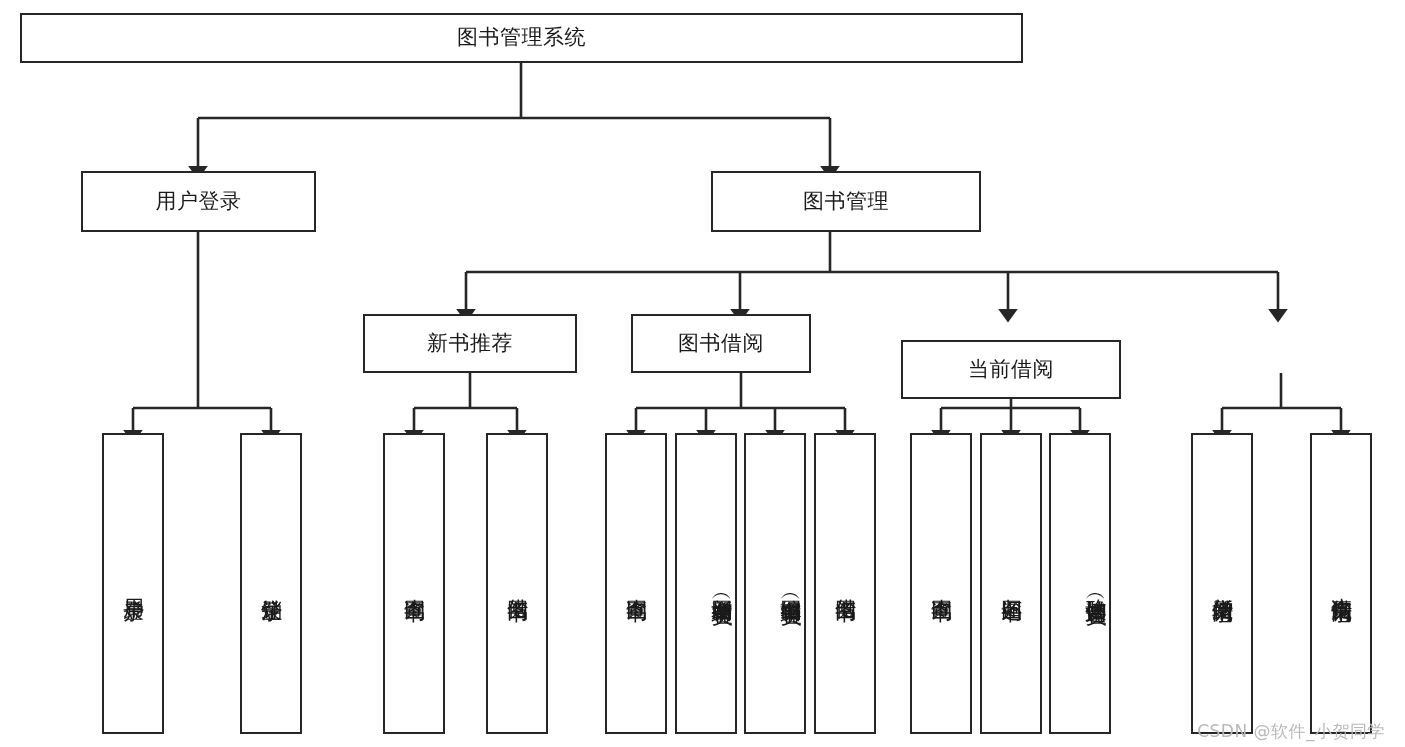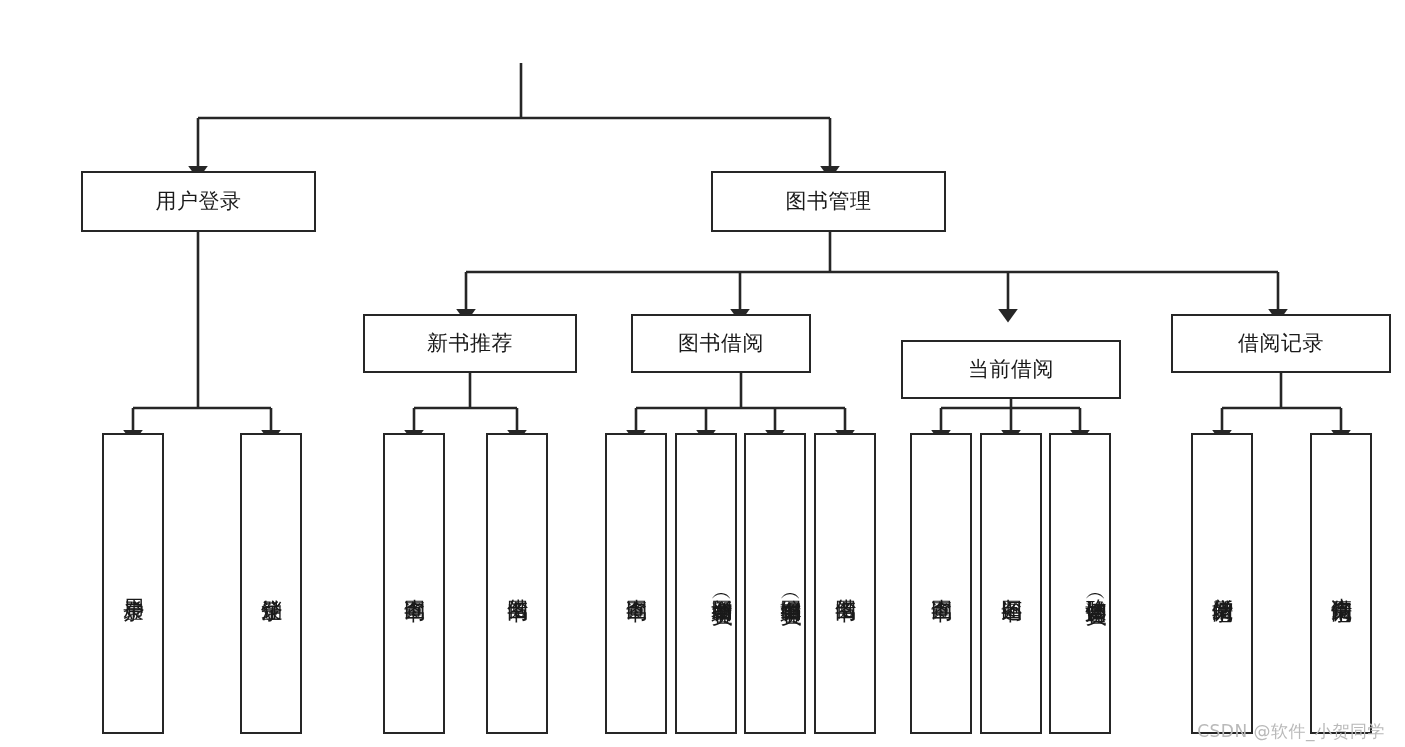--- a/index.html
+++ b/index.html
@@ -133,6 +133,7 @@
     </g>
   </svg>
 
+  <div class="node node-h node-root" style="left:20px; top:13px; width:1003px; height:50px;">图书管理系统</div>
 
   <div class="node node-h" style="left:81px; top:171px; width:235px; height:61px;">用户登录</div>
 

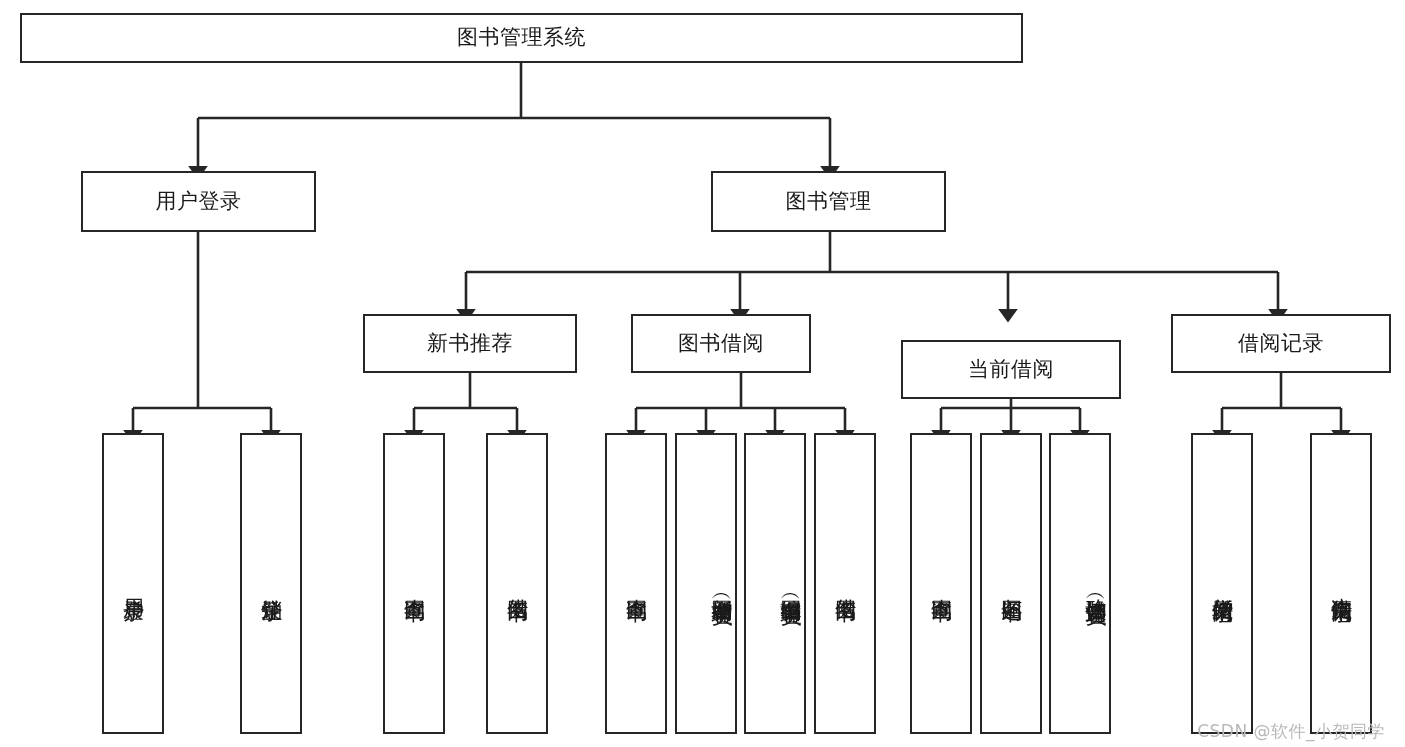--- a/index.html
+++ b/index.html
@@ -137,7 +137,7 @@
 
   <div class="node node-h" style="left:81px; top:171px; width:235px; height:61px;">用户登录</div>
 
-  <div class="node node-h" style="left:711px; top:171px; width:235px; height:61px;">图书管理</div>
+  <div class="node node-h" style="left:711px; top:171px; width:270px; height:61px;">图书管理</div>
 
   <div class="node node-h" style="left:363px; top:314px; width:214px; height:59px;">新书推荐</div>
 

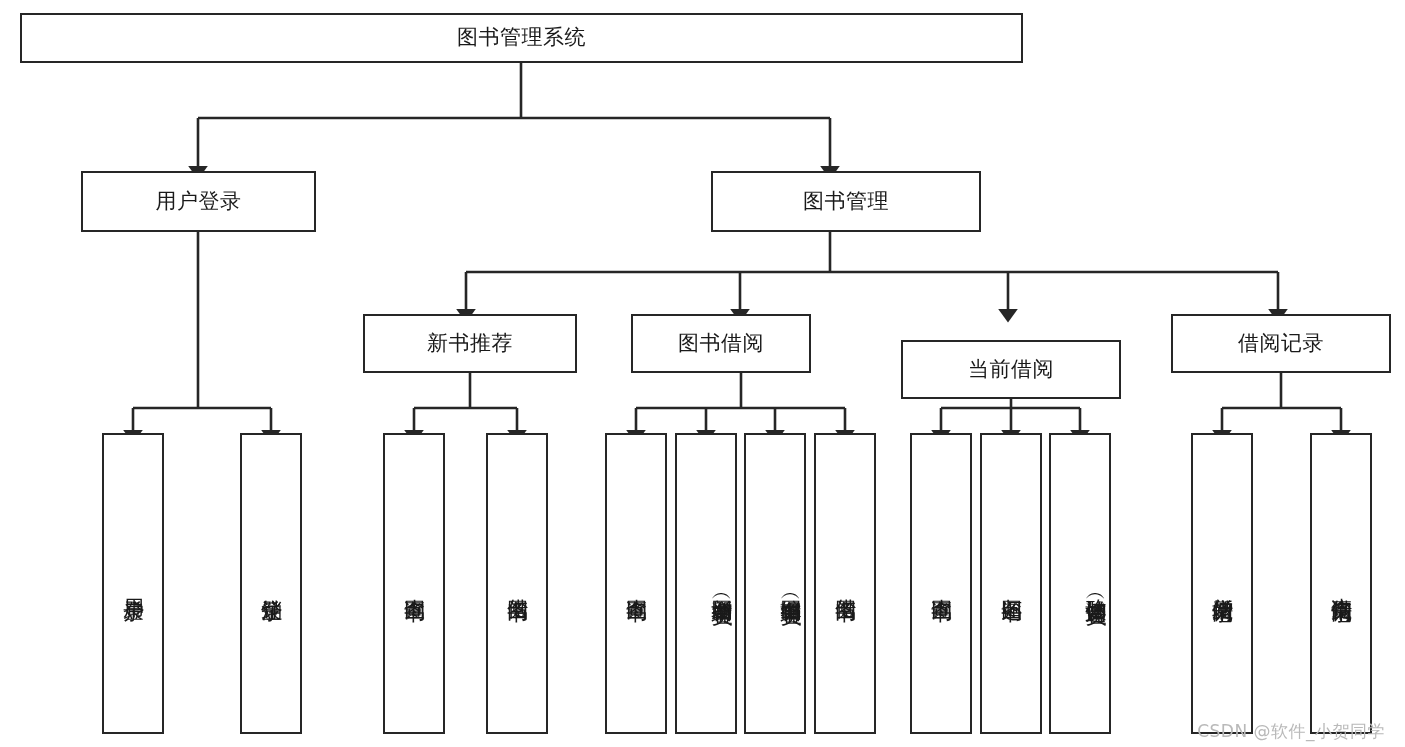--- a/index.html
+++ b/index.html
@@ -145,7 +145,6 @@
 
   <div class="node node-h" style="left:901px; top:314px; width:220px; height:59px;margin-top:26px;">当前借阅</div>
 
-  <div class="node node-h" style="left:1171px; top:314px; width:220px; height:59px;">借阅记录</div>
 
   <div class="node node-v centered" style="left:102px; top:433px; width:62px; height:301px;">用户登录</div>
 

